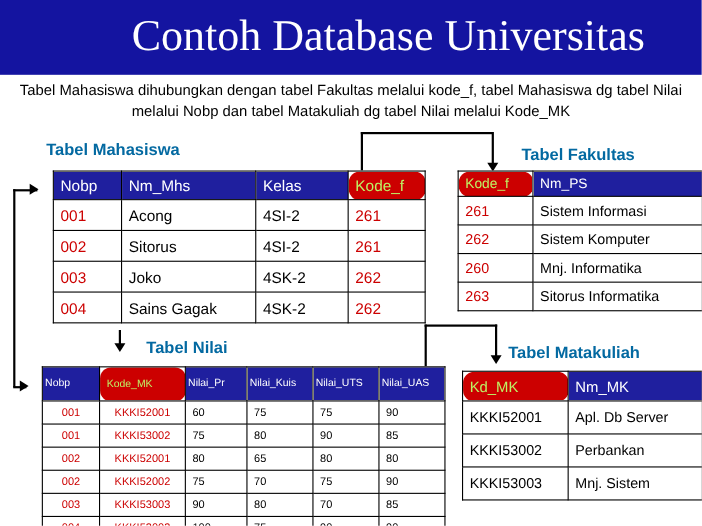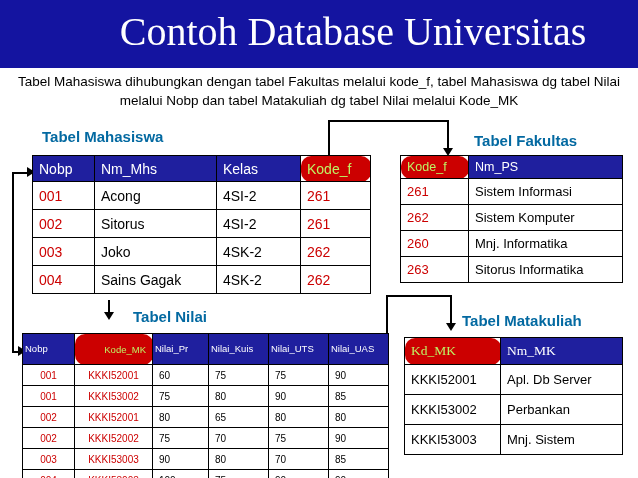--- a/index.html
+++ b/index.html
@@ -67,6 +67,7 @@
     border-collapse: collapse;
     table-layout: fixed;
     background: #ffffff;
+    margin-left: 16px;
   }
   .tbl td, .tbl th {
     border: 1px solid #000000;

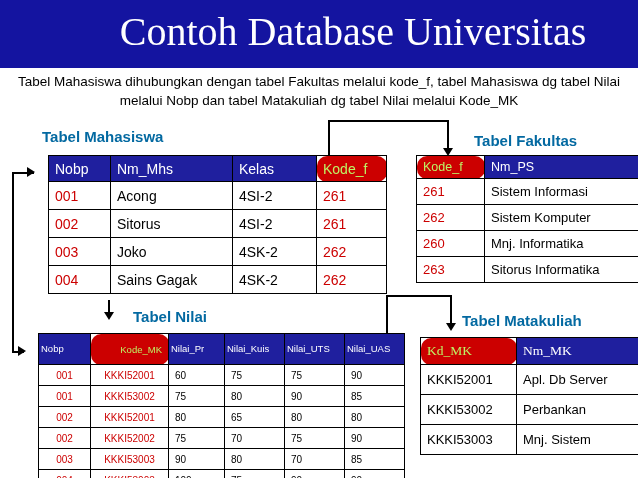--- a/index.html
+++ b/index.html
@@ -96,7 +96,7 @@
   #tbl-nilai { left: 22px; top: 333px; width: 366px; font-size: 10px; }
   #tbl-nilai td { height: 20px; }
   #tbl-nilai .hdr-blue { height: 30px; font-size: 9.5px; line-height: 10px; white-space: normal; padding: 0 2px; }
-  #tbl-nilai .hdr-red  { height: 30px; font-size: 9.5px; text-align: right; }
+  #tbl-nilai .hdr-red  { height: 30px; font-size: 9.5px; }
   #tbl-nilai .nb { color: #cc0000; text-align: center; }
   #tbl-nilai .mk { color: #cc0000; text-align: center; }
 

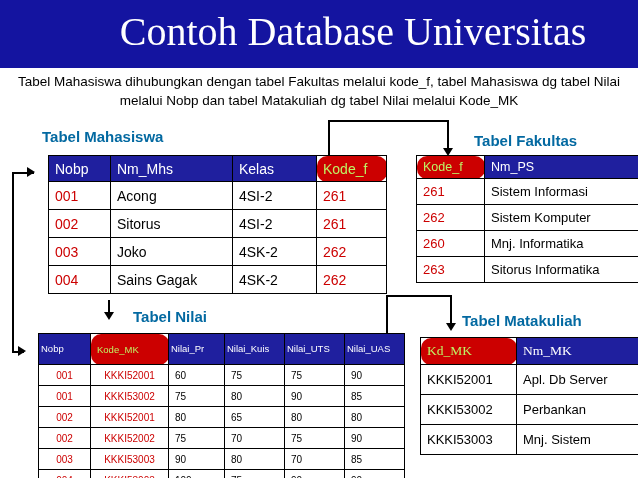--- a/index.html
+++ b/index.html
@@ -103,7 +103,7 @@
   
   #tbl-matakuliah { left: 404px; top: 337px; width: 218px; font-size: 13px; }
   #tbl-matakuliah td { height: 29px; }
-  #tbl-matakuliah .hdr-blue, #tbl-matakuliah .hdr-red { height: 26px; font-size: 13.5px; font-family: Liberation Serif, serif; }
+  #tbl-matakuliah .hdr-blue, #tbl-matakuliah .hdr-red { height: 26px; font-size: 13.5px; }
 
   
   .ln { position: absolute; background: #000000; }

